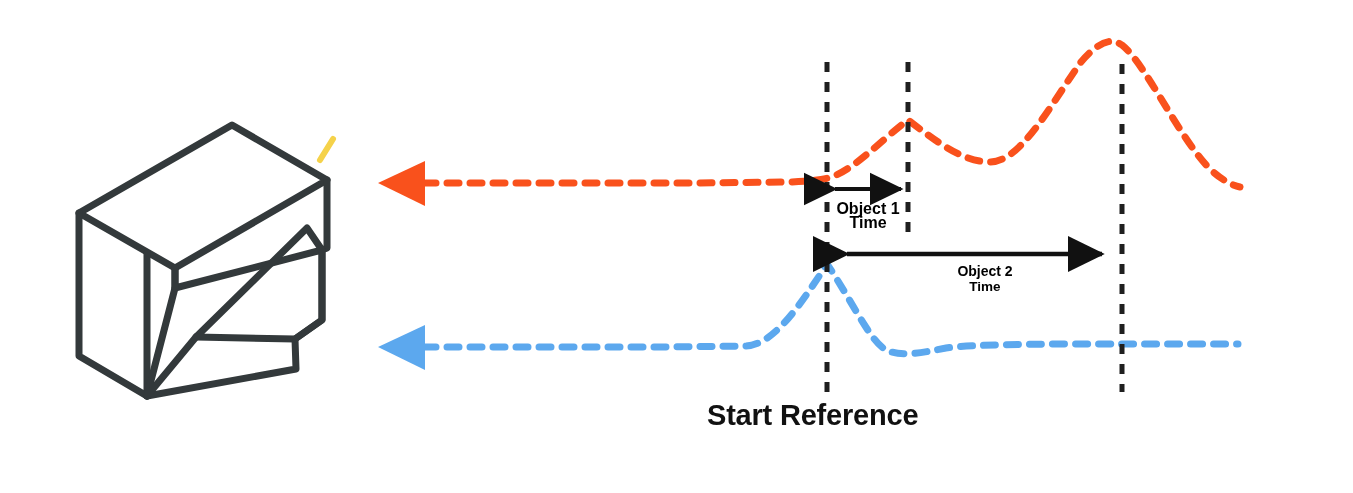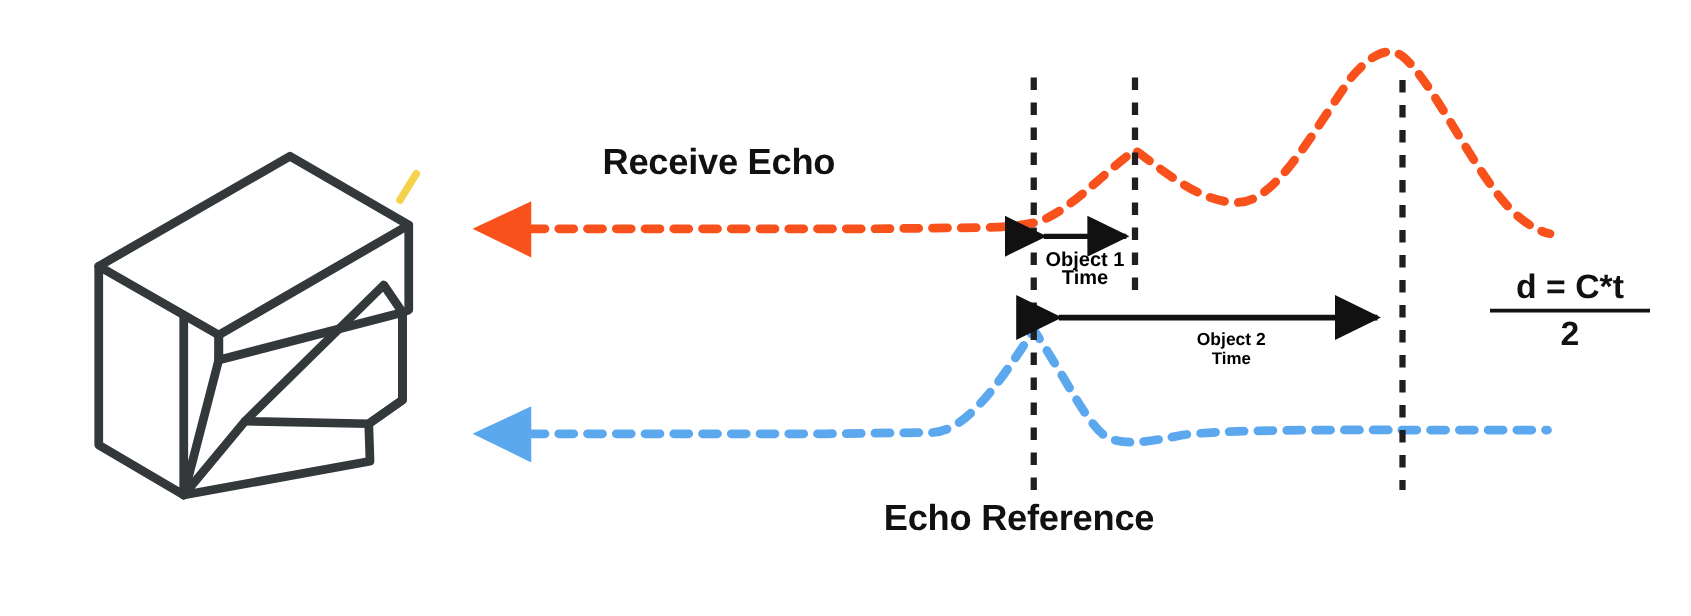--- a/index.html
+++ b/index.html
@@ -89,7 +89,6 @@
     </g>
   </svg>
 
-  <div class="lbl big" style="left:482px;top:114px;">Receive Echo</div>
 
 
   <div class="lbl big" style="left:707px;top:399px;">Echo Reference</div>

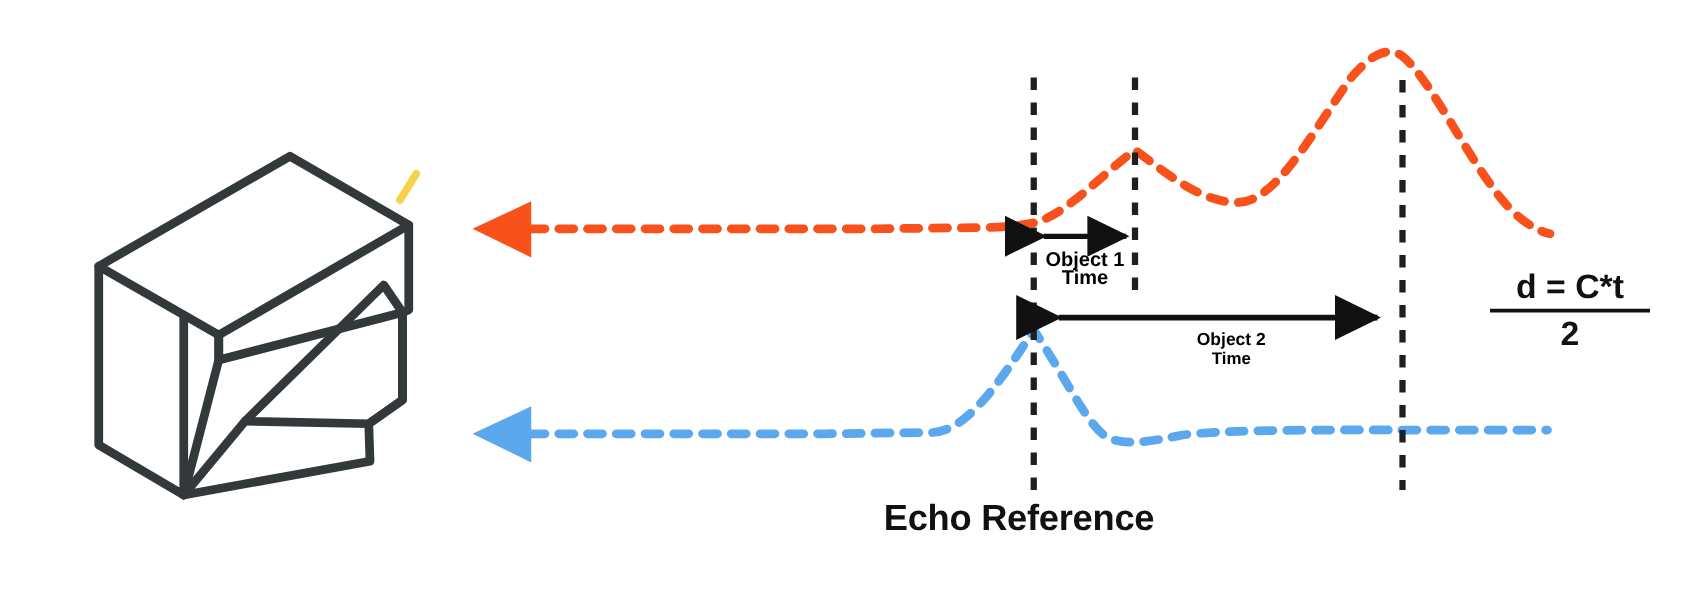--- a/index.html
+++ b/index.html
@@ -103,11 +103,6 @@
     <div class="small" style="font-size:13.5px;line-height:16px;">Time</div>
   </div>
 
-  <div class="formula">
-    <span class="num">d = C*t</span>
-    <span class="bar"></span>
-    <span class="den">2</span>
-  </div>
 
 </div>
 

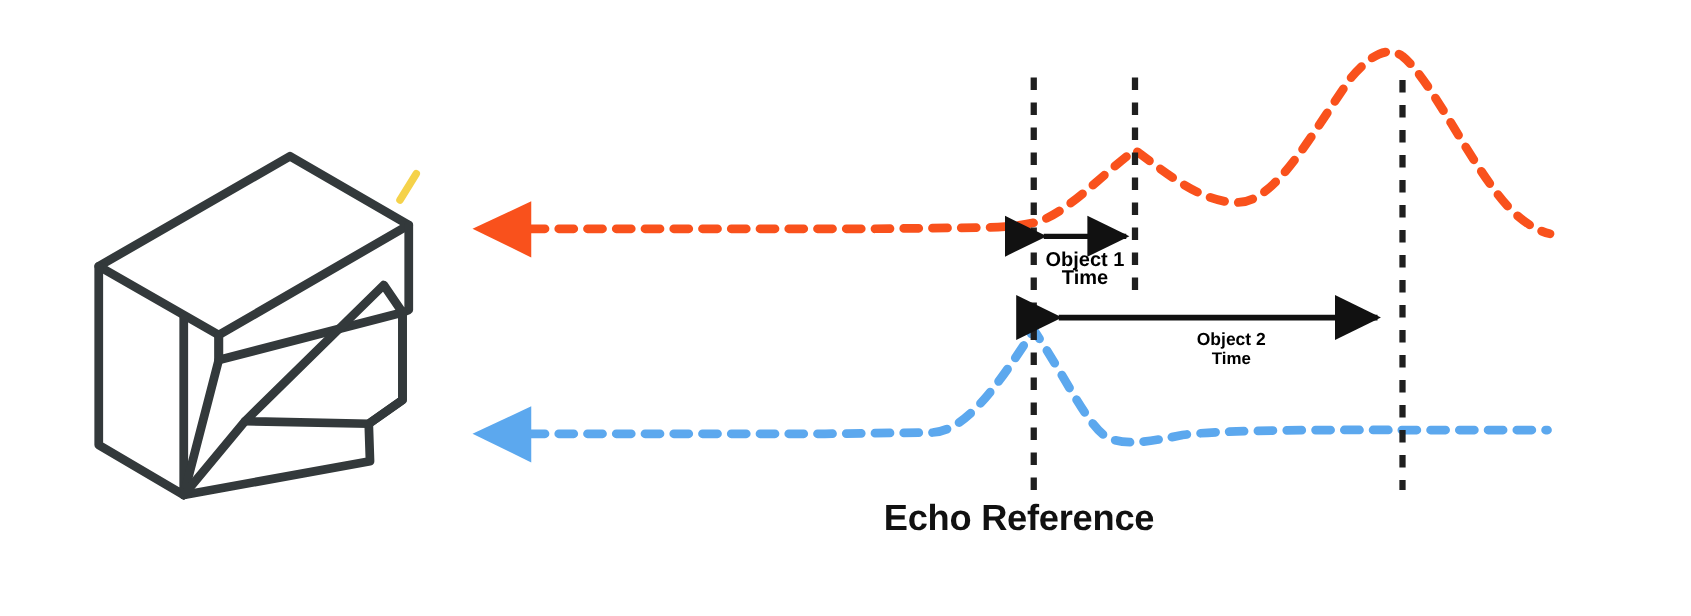--- a/index.html
+++ b/index.html
@@ -91,7 +91,7 @@
 
 
 
-  <div class="lbl big" style="left:707px;top:399px;">Echo Reference</div>
+  <div class="lbl big" style="left:707px;top:399px;">Start Reference</div>
 
   <div style="position:absolute;left:823px;top:202px;width:90px;">
     <div class="small">Object 1</div>

